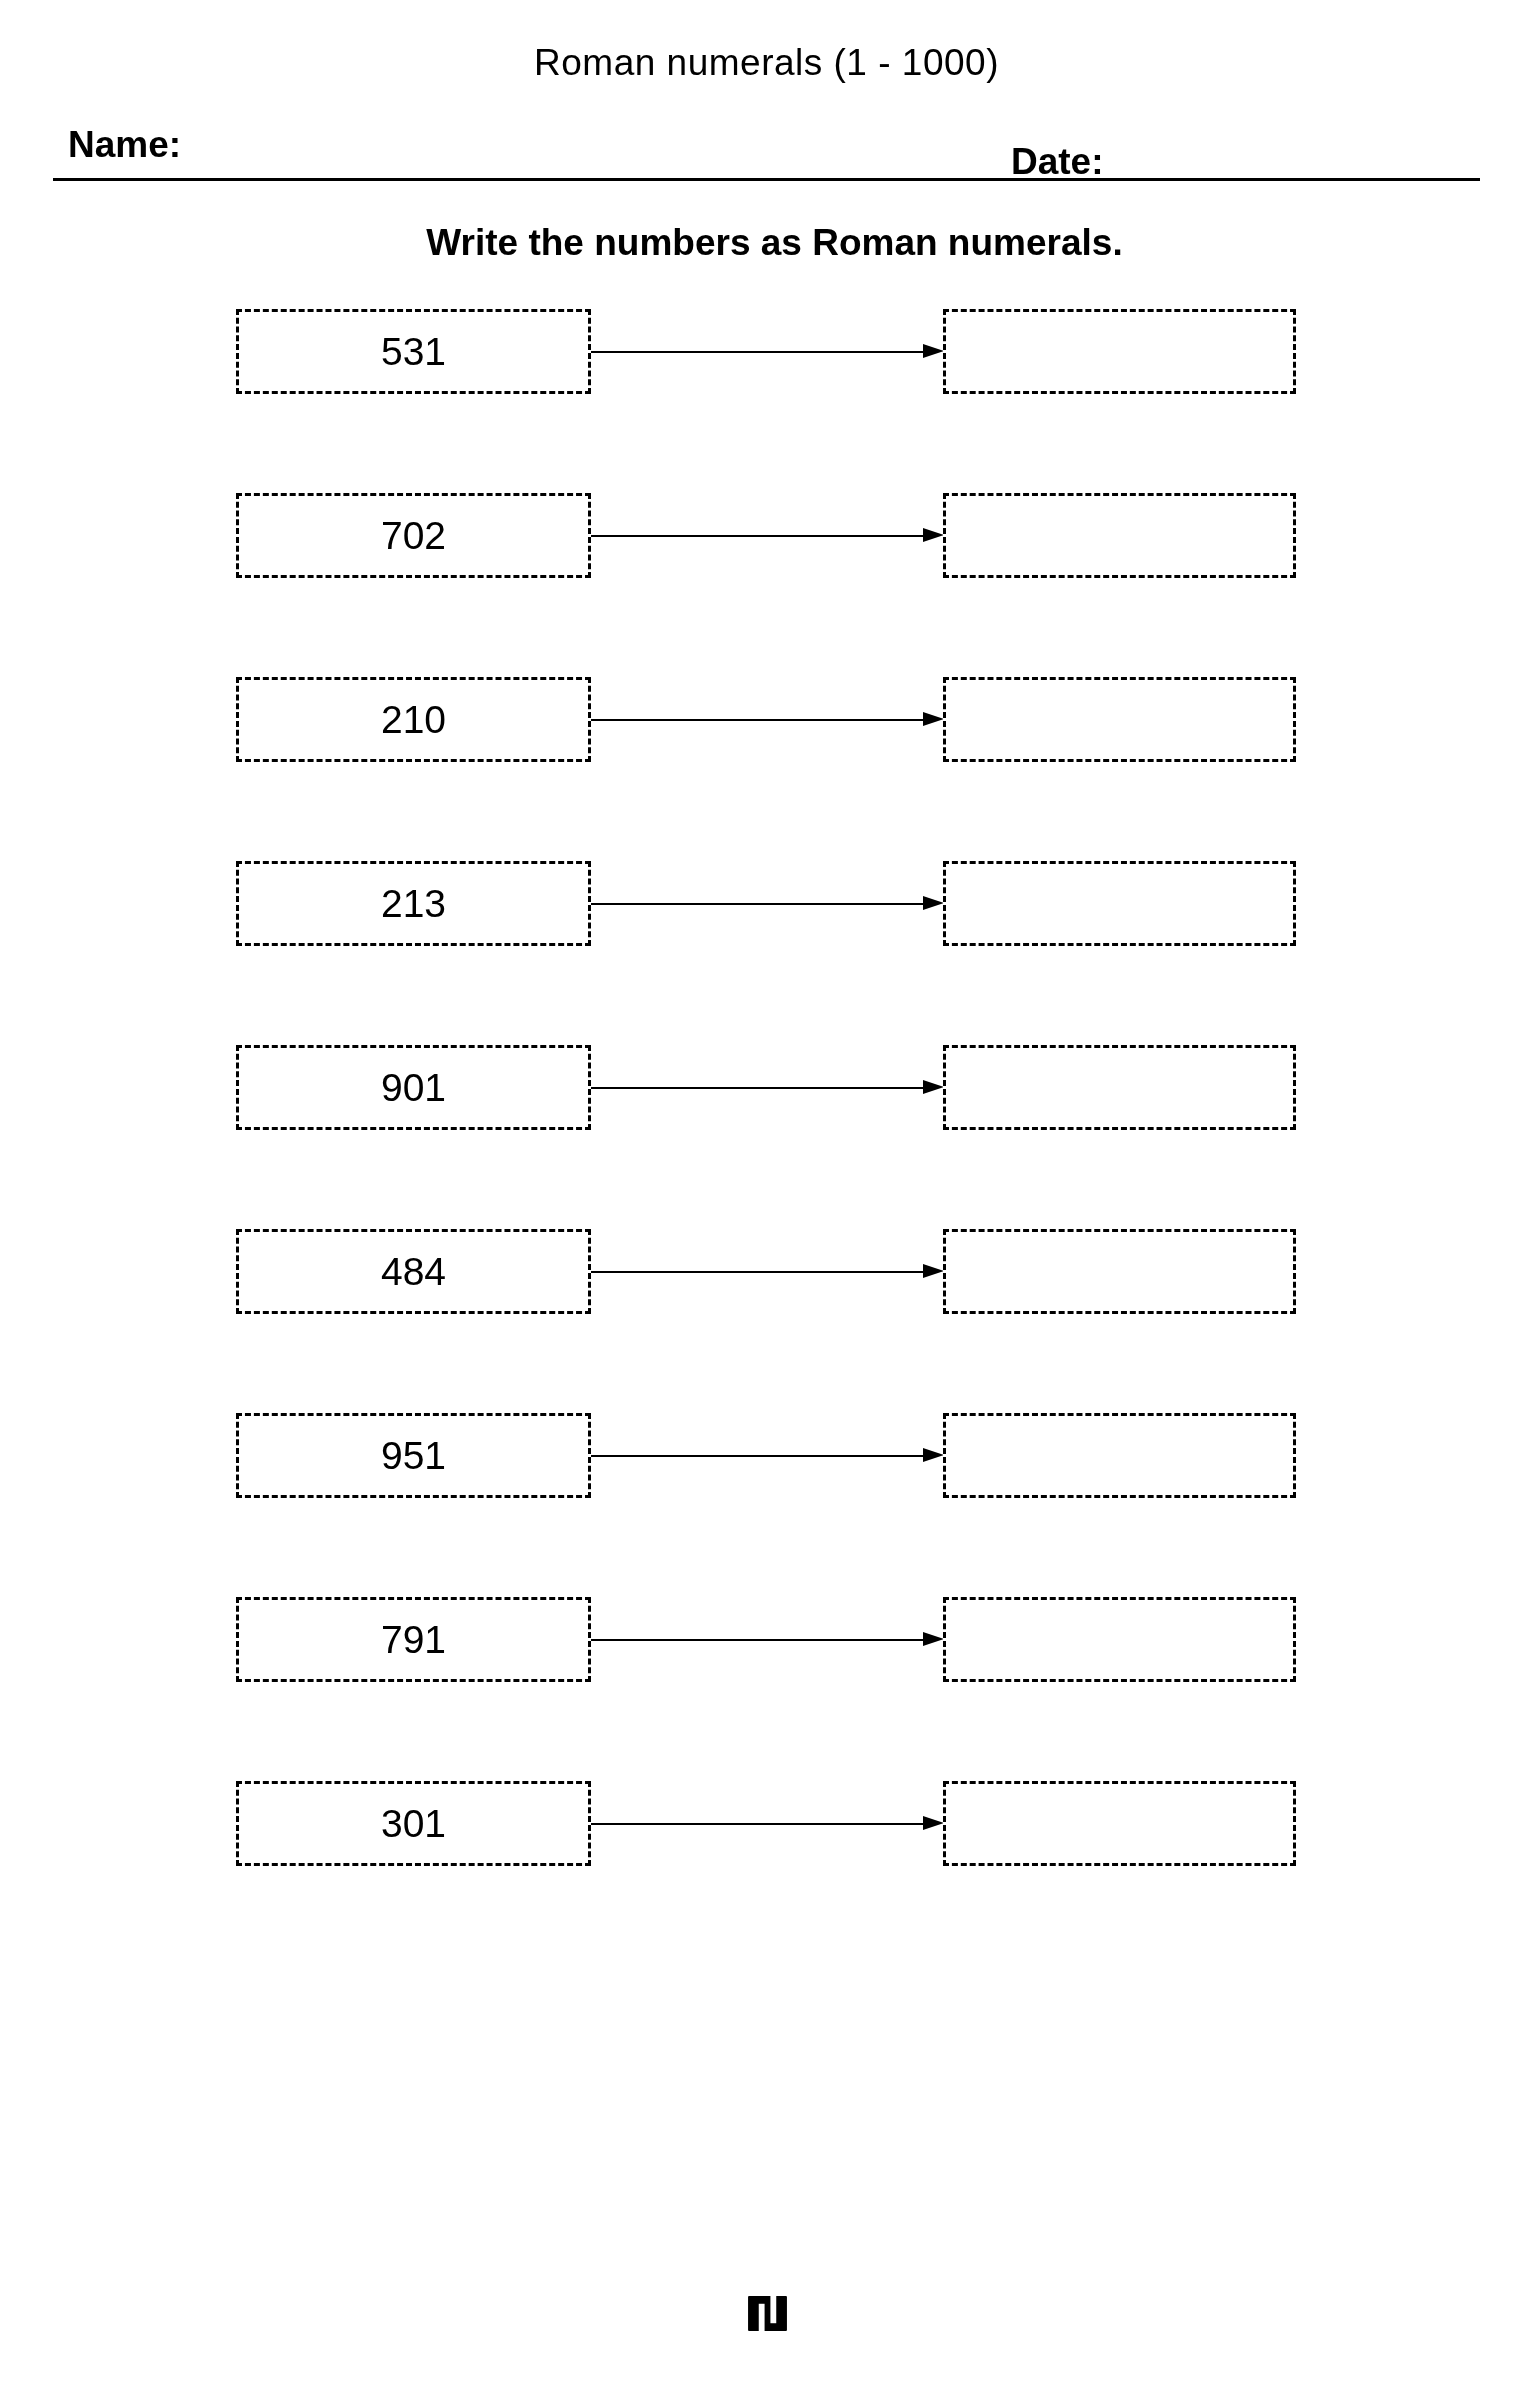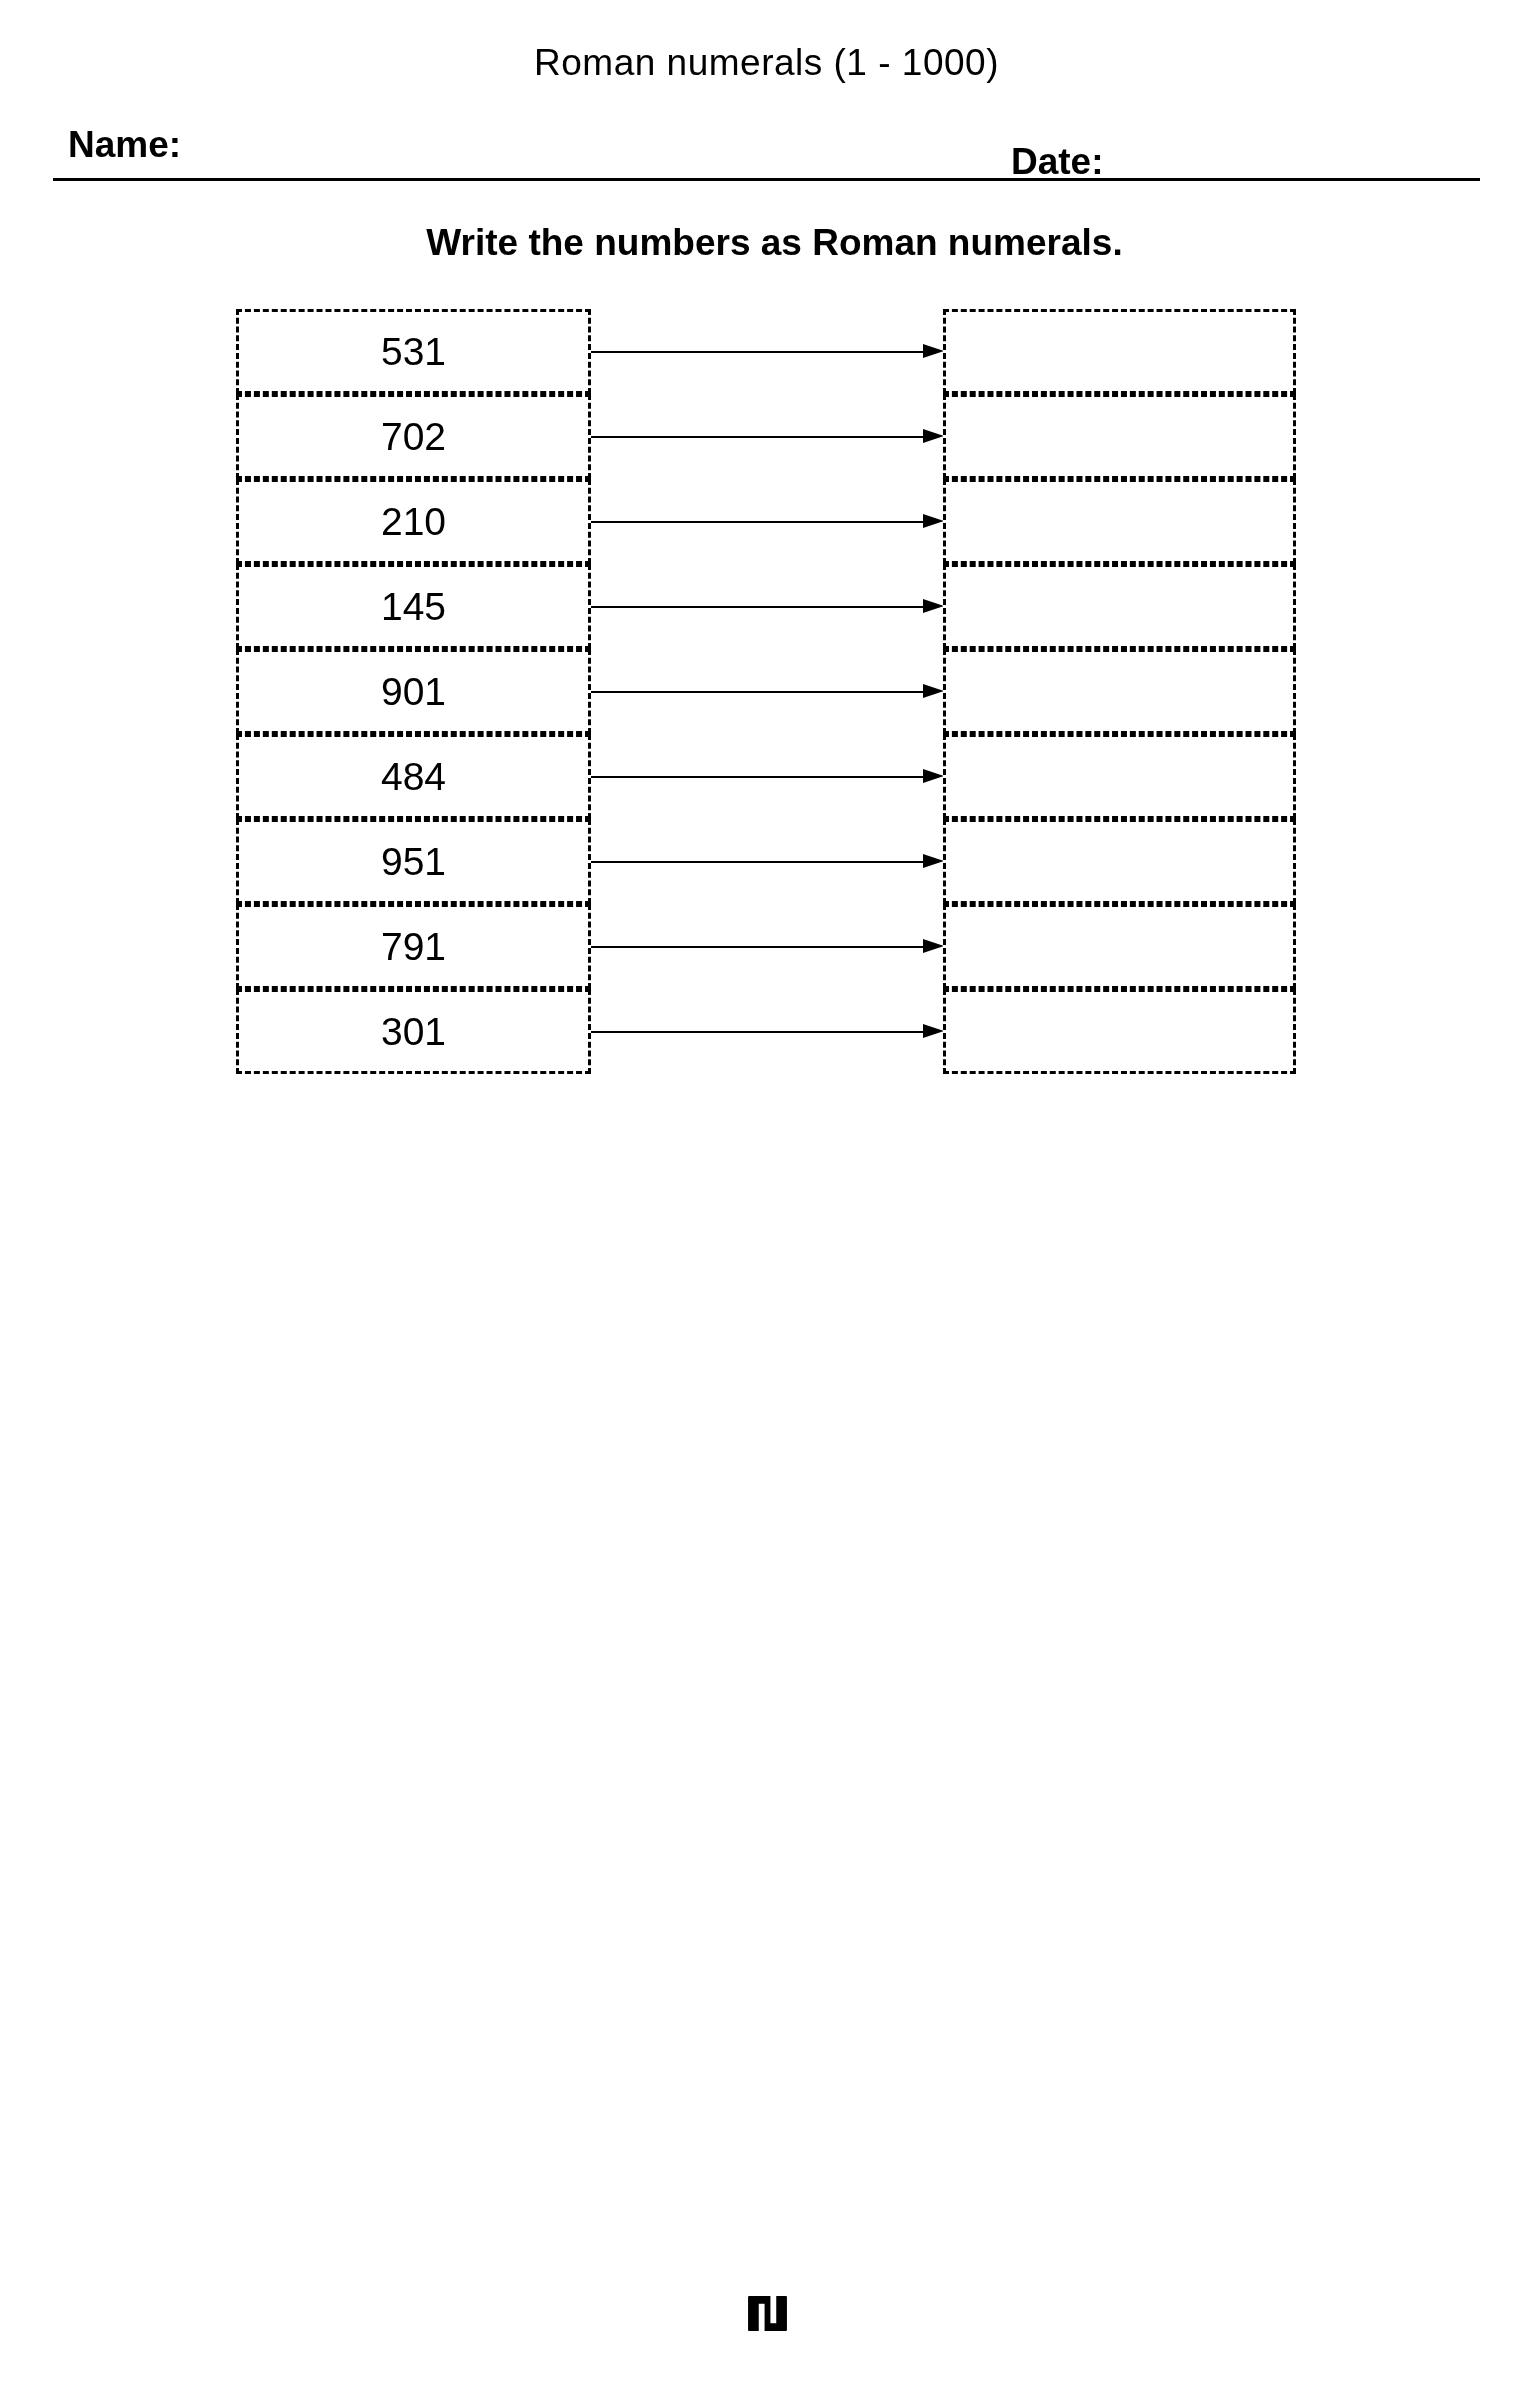--- a/index.html
+++ b/index.html
@@ -41,7 +41,7 @@
 
   .rows{
     position:absolute;top:309px;left:0;width:100%;
-    display:flex;flex-direction:column;
+    display:flex;flex-direction:column;gap:99px;
   }
   .row{position:relative;height:85px;}
 

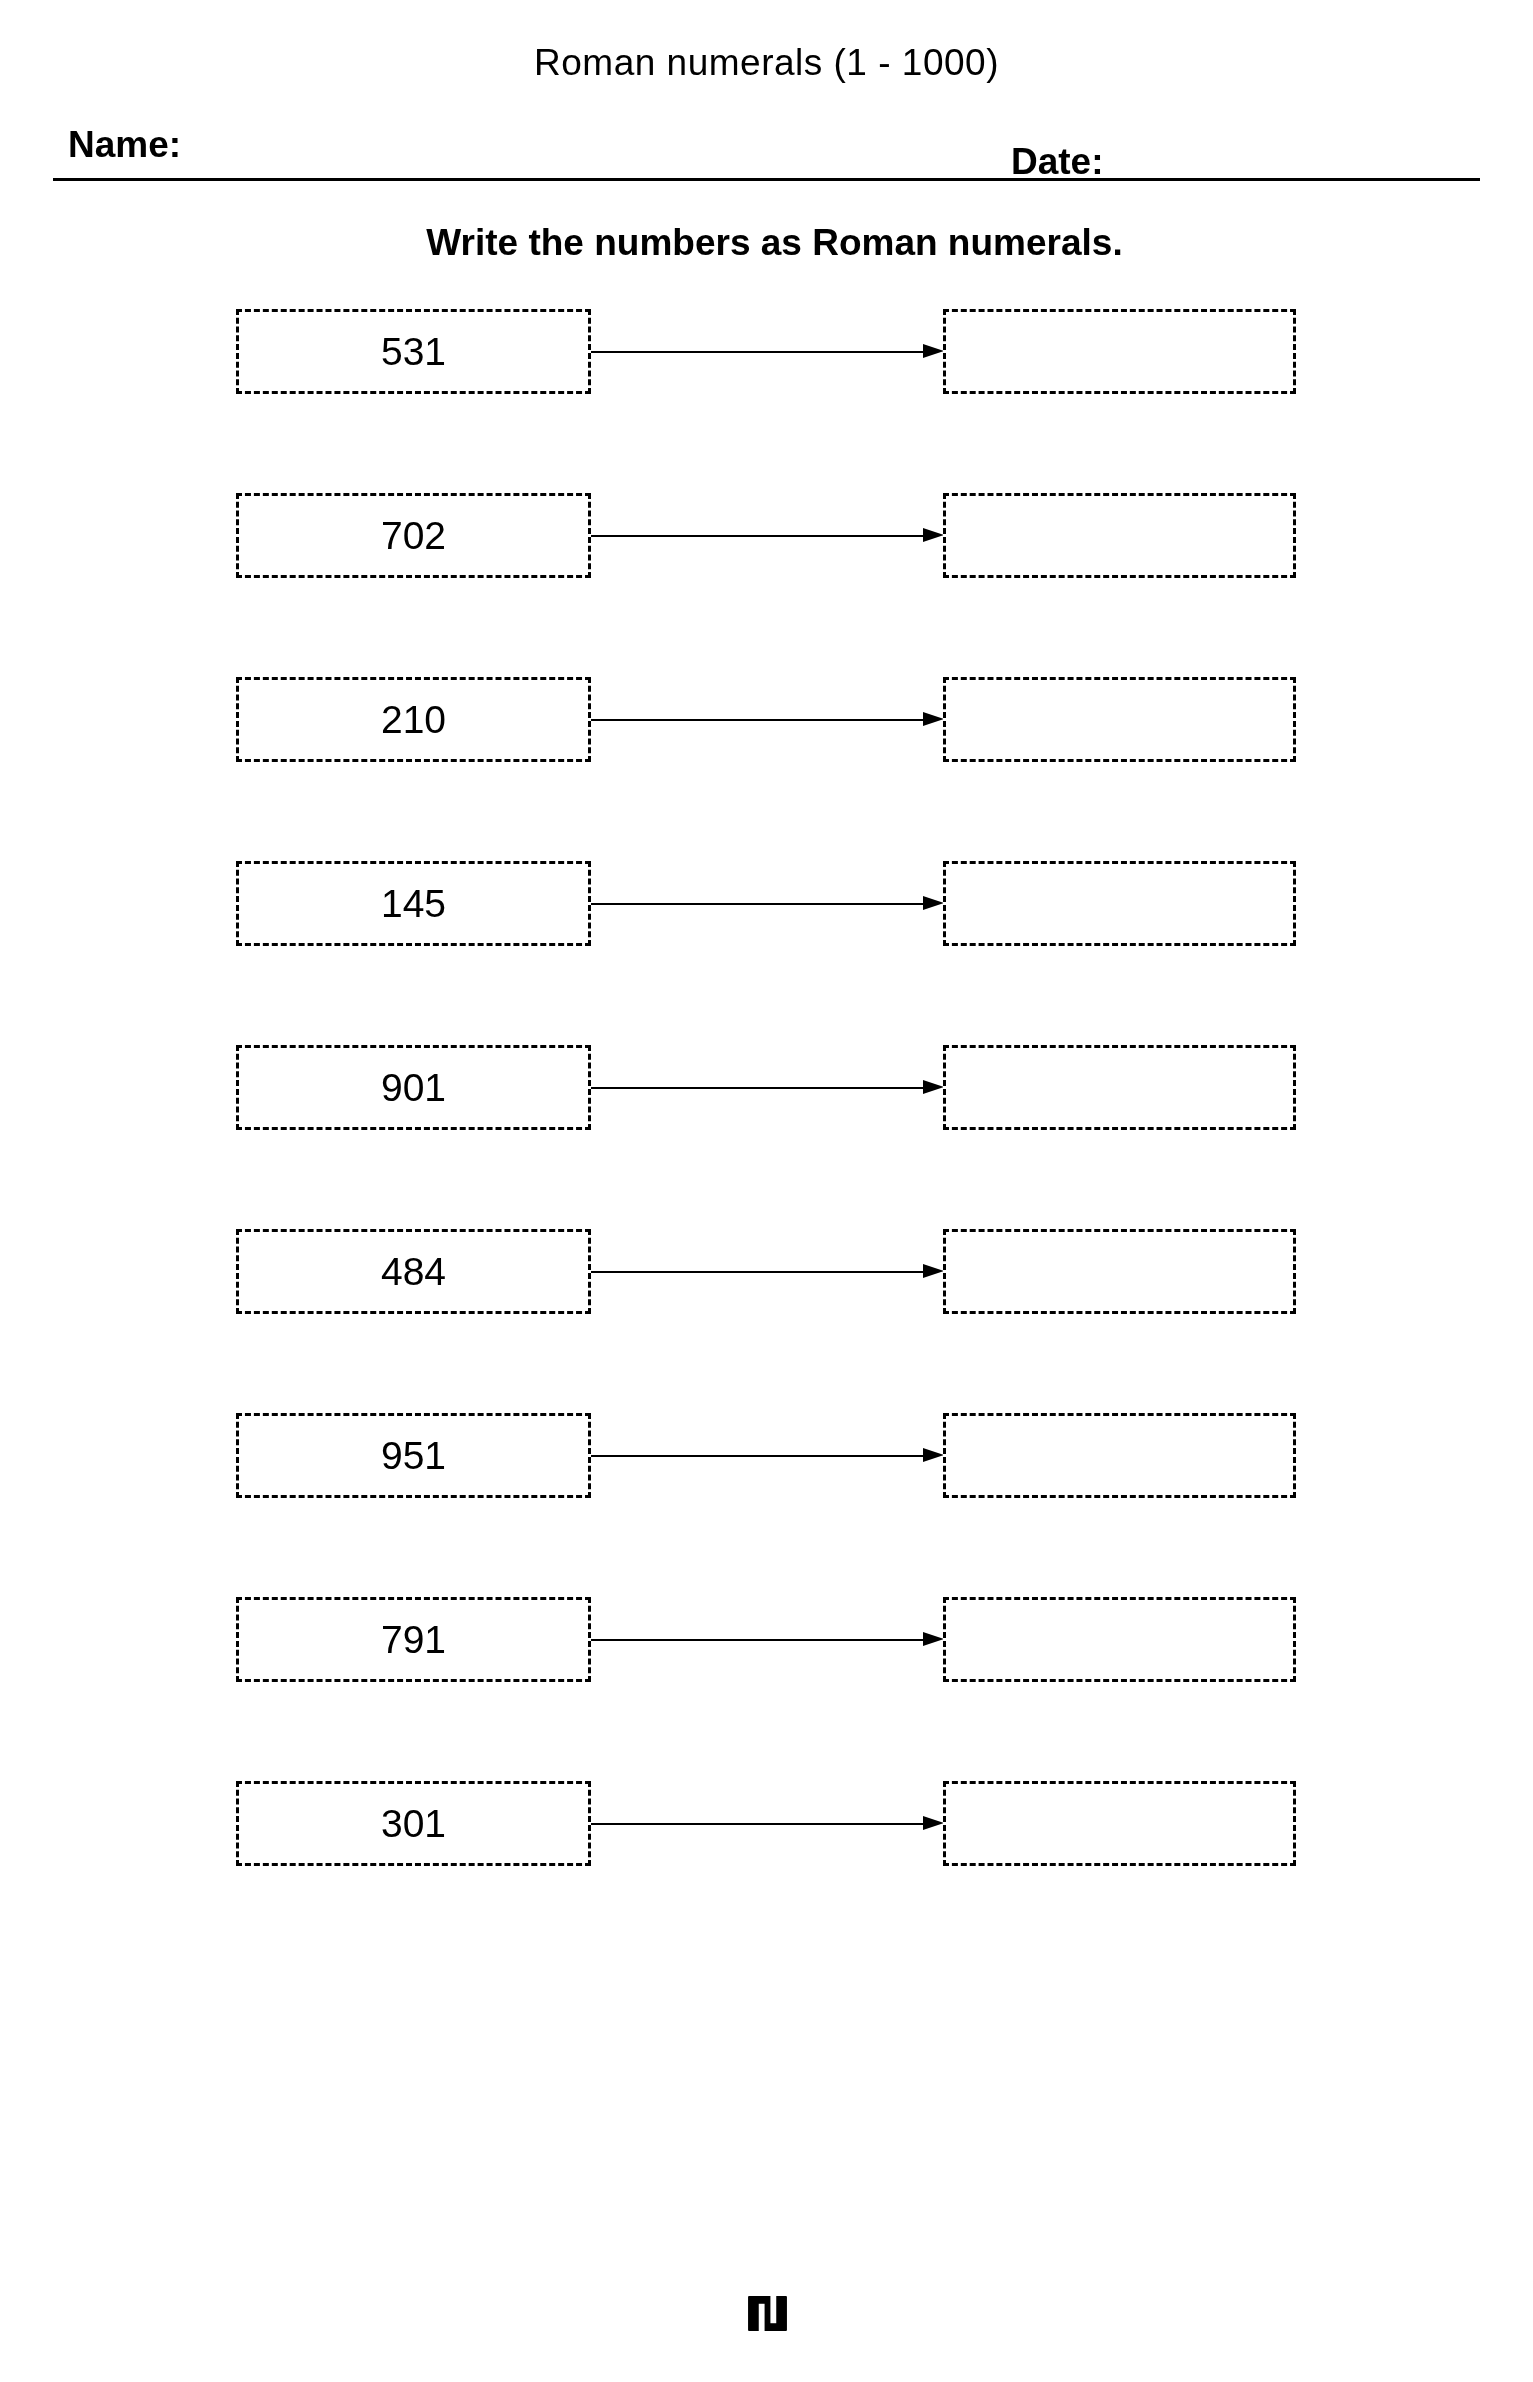--- a/index.html
+++ b/index.html
@@ -131,7 +131,7 @@
 
   <div class="row">
     <div class="num-box">
-      <span class="num">145</span>
+      <span class="num">213</span>
     </div>
     <div class="arrow">
       <div class="arrow-line"></div>

